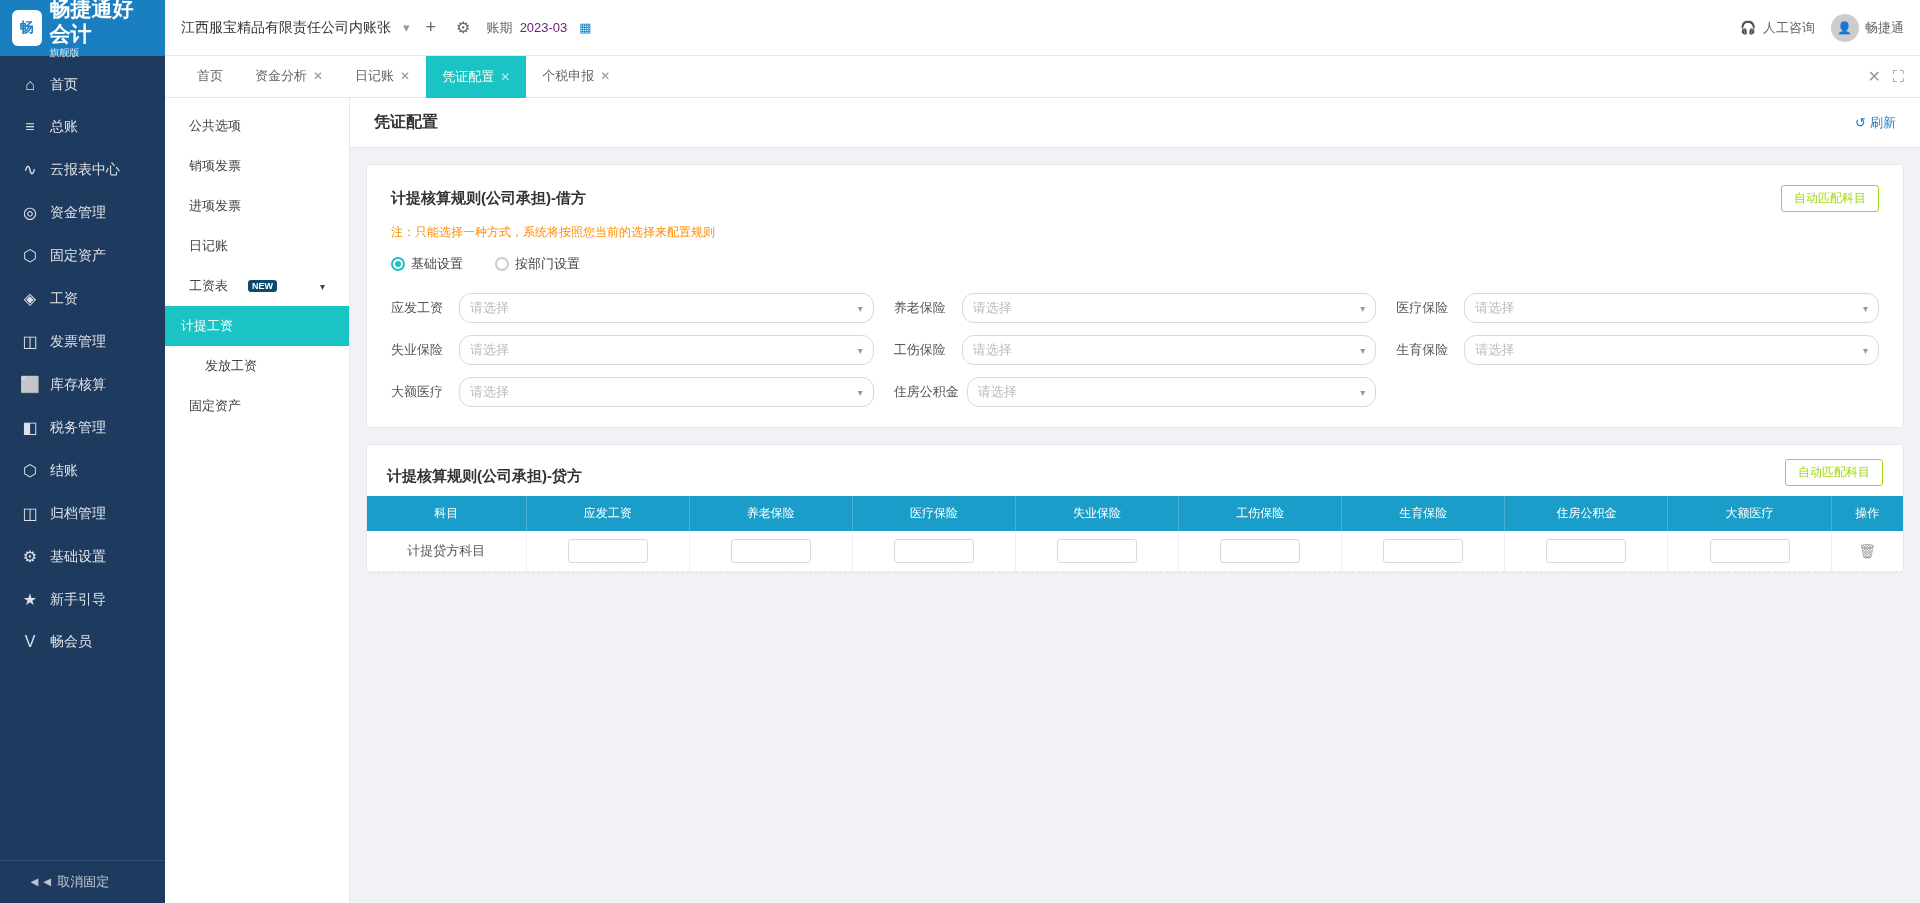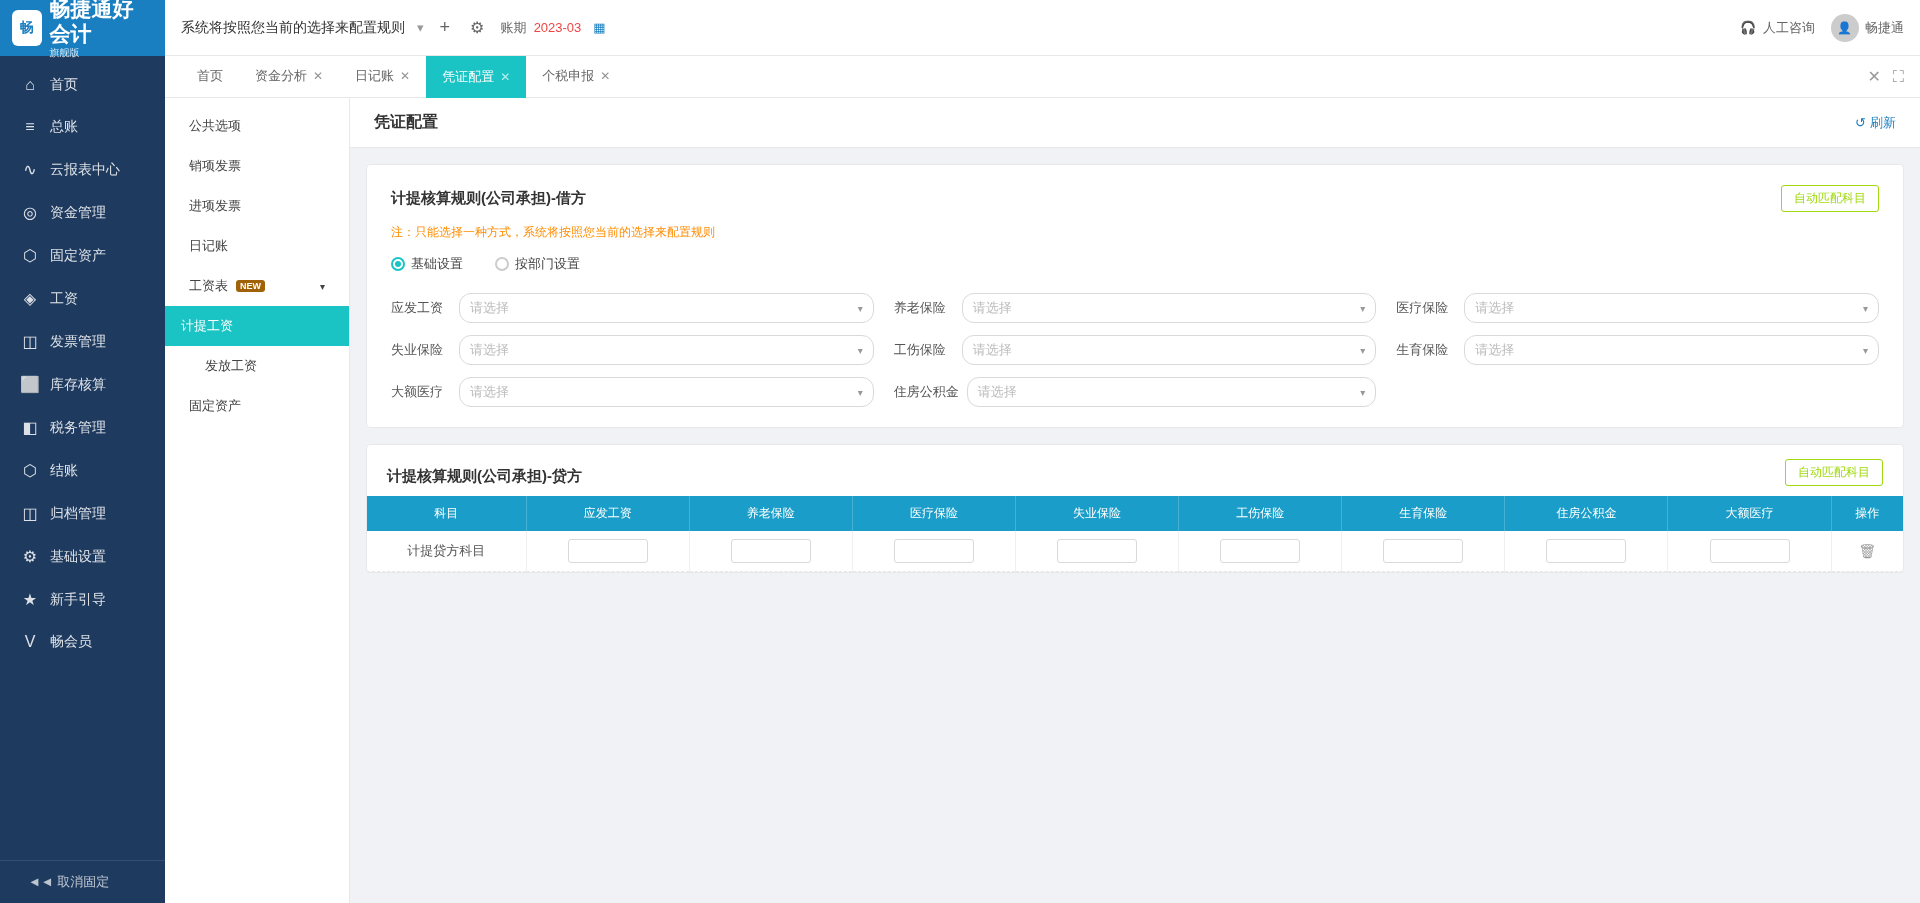--- a/index.html
+++ b/index.html
@@ -326,7 +326,7 @@
 <div class="main">
 
   <div class="topbar">
-    <span class="company-name">系统将按照您当前的选择来配置规则</span>
+    <span class="company-name">江西服宝精品有限责任公司内账张</span>
     <span style="color:#999;cursor:pointer;">▾</span>
     <span class="topbar-add">+</span>
     <span class="topbar-gear">⚙</span>

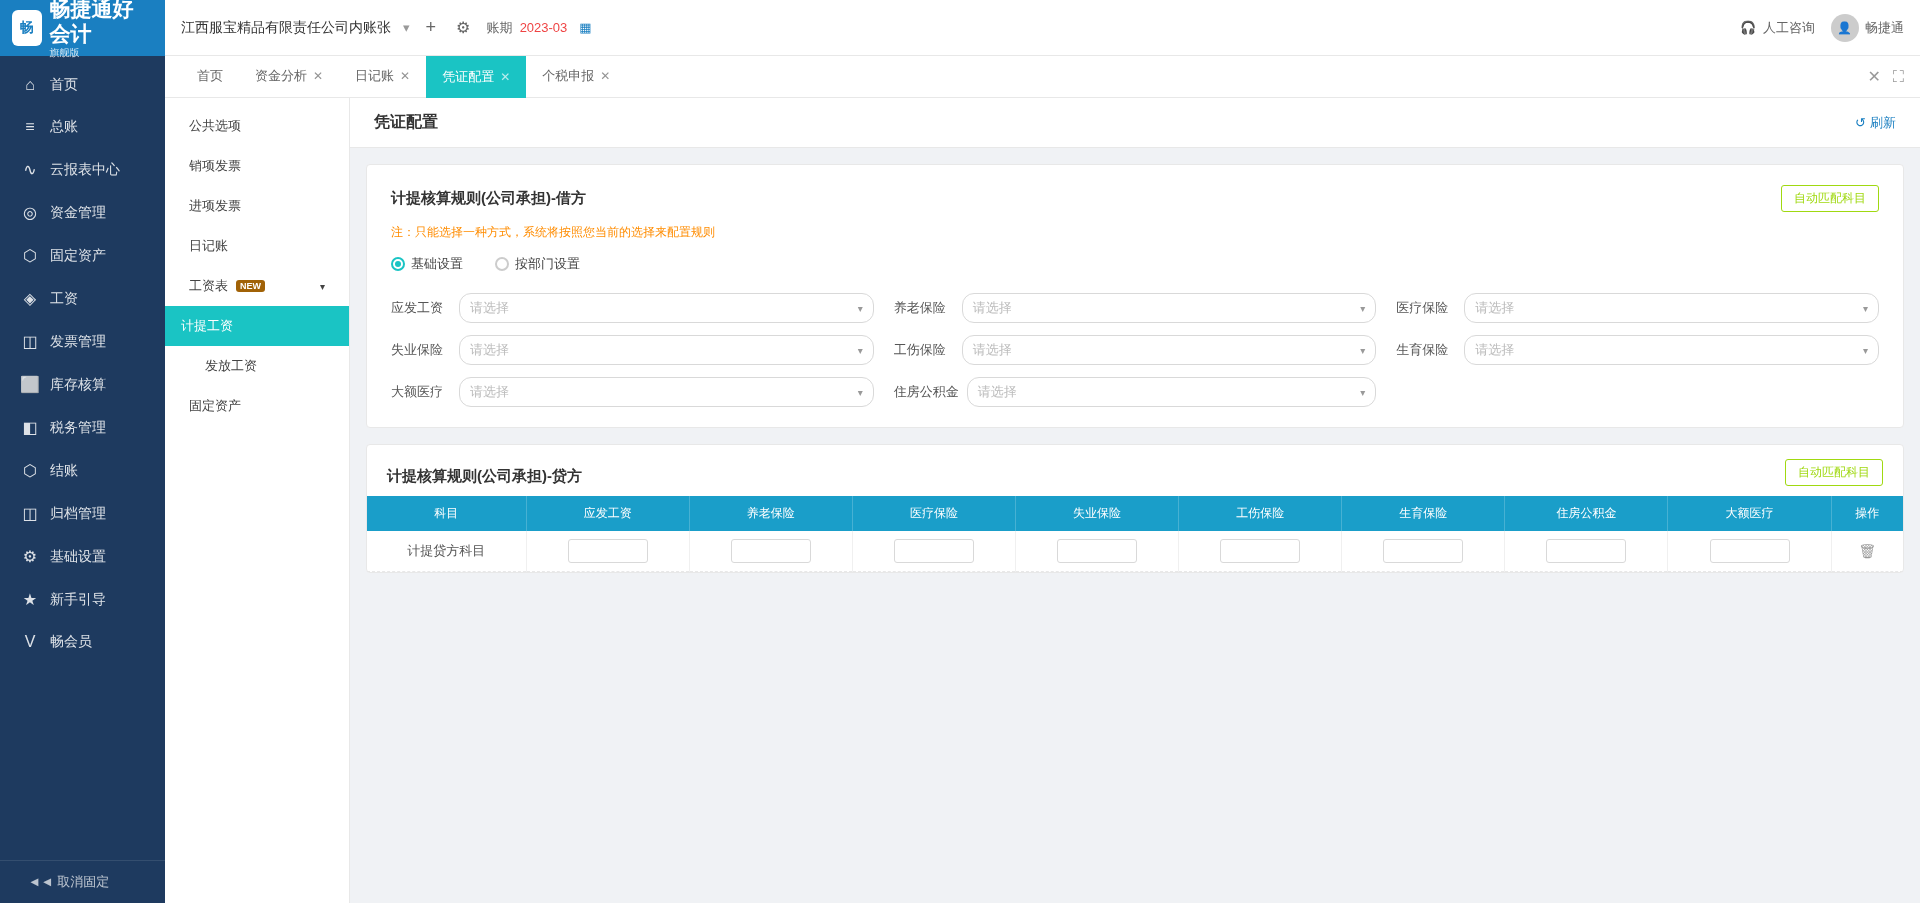--- a/index.html
+++ b/index.html
@@ -71,7 +71,7 @@
     .topbar-add { color: #666; font-size: 18px; cursor: pointer; padding: 0 4px; }
     .topbar-gear { color: #666; font-size: 16px; cursor: pointer; padding: 0 4px; }
     .topbar-period { font-size: 13px; color: #666; }
-    .topbar-period-val { color: #ef4444; font-weight: 500; }
+    .topbar-period-val { color: #701a75; font-weight: 500; }
     .topbar-cal { color: #1a7fc1; cursor: pointer; }
     .topbar-right { margin-left: auto; display: flex; align-items: center; gap: 16px; }
     .topbar-support { display: flex; align-items: center; gap: 6px; color: #666; font-size: 13px; cursor: pointer; }

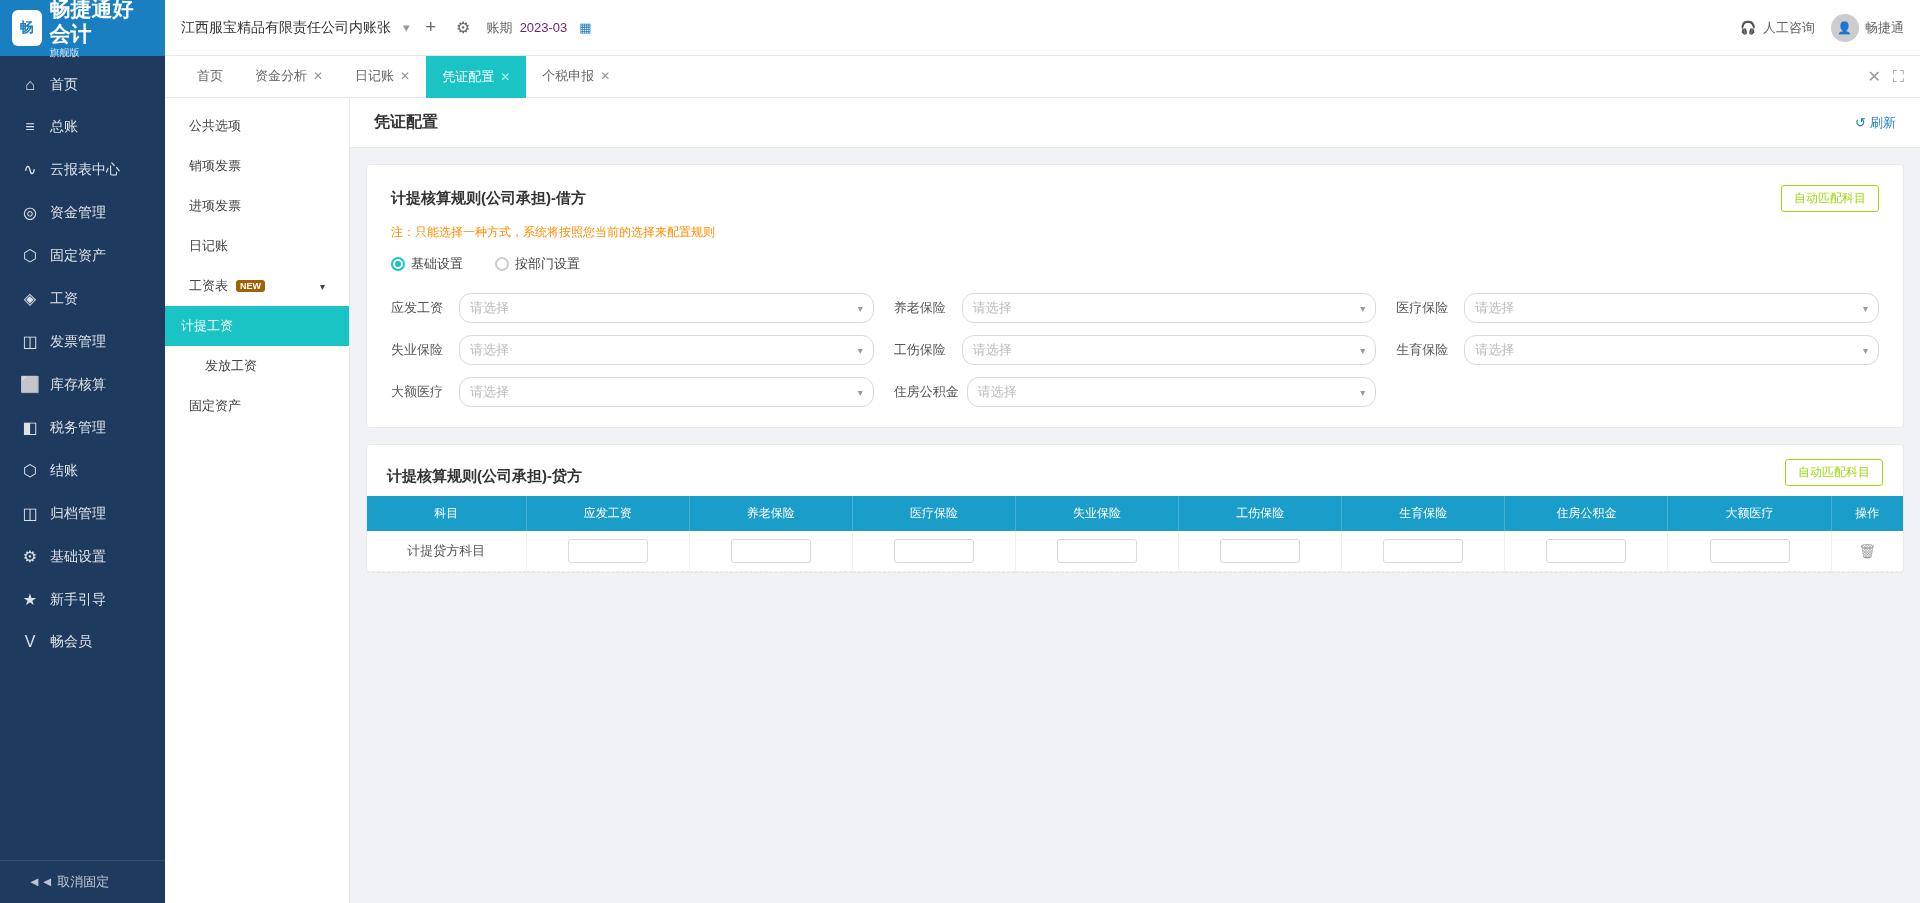--- a/index.html
+++ b/index.html
@@ -128,7 +128,7 @@
     }
     .sub-item.active { background: #1ac4c4; color: white; padding-left: 16px; }
     .sub-item-badge {
-      background: #a16207; color: white; font-size: 9px; padding: 1px 4px; border-radius: 3px; font-weight: bold;
+      background: #0c4a6e; color: white; font-size: 9px; padding: 1px 4px; border-radius: 3px; font-weight: bold; margin-left: 12px;
     }
     .sub-item-expand { margin-left: auto; font-size: 10px; }
     .sub-item-child { padding-left: 40px; }

